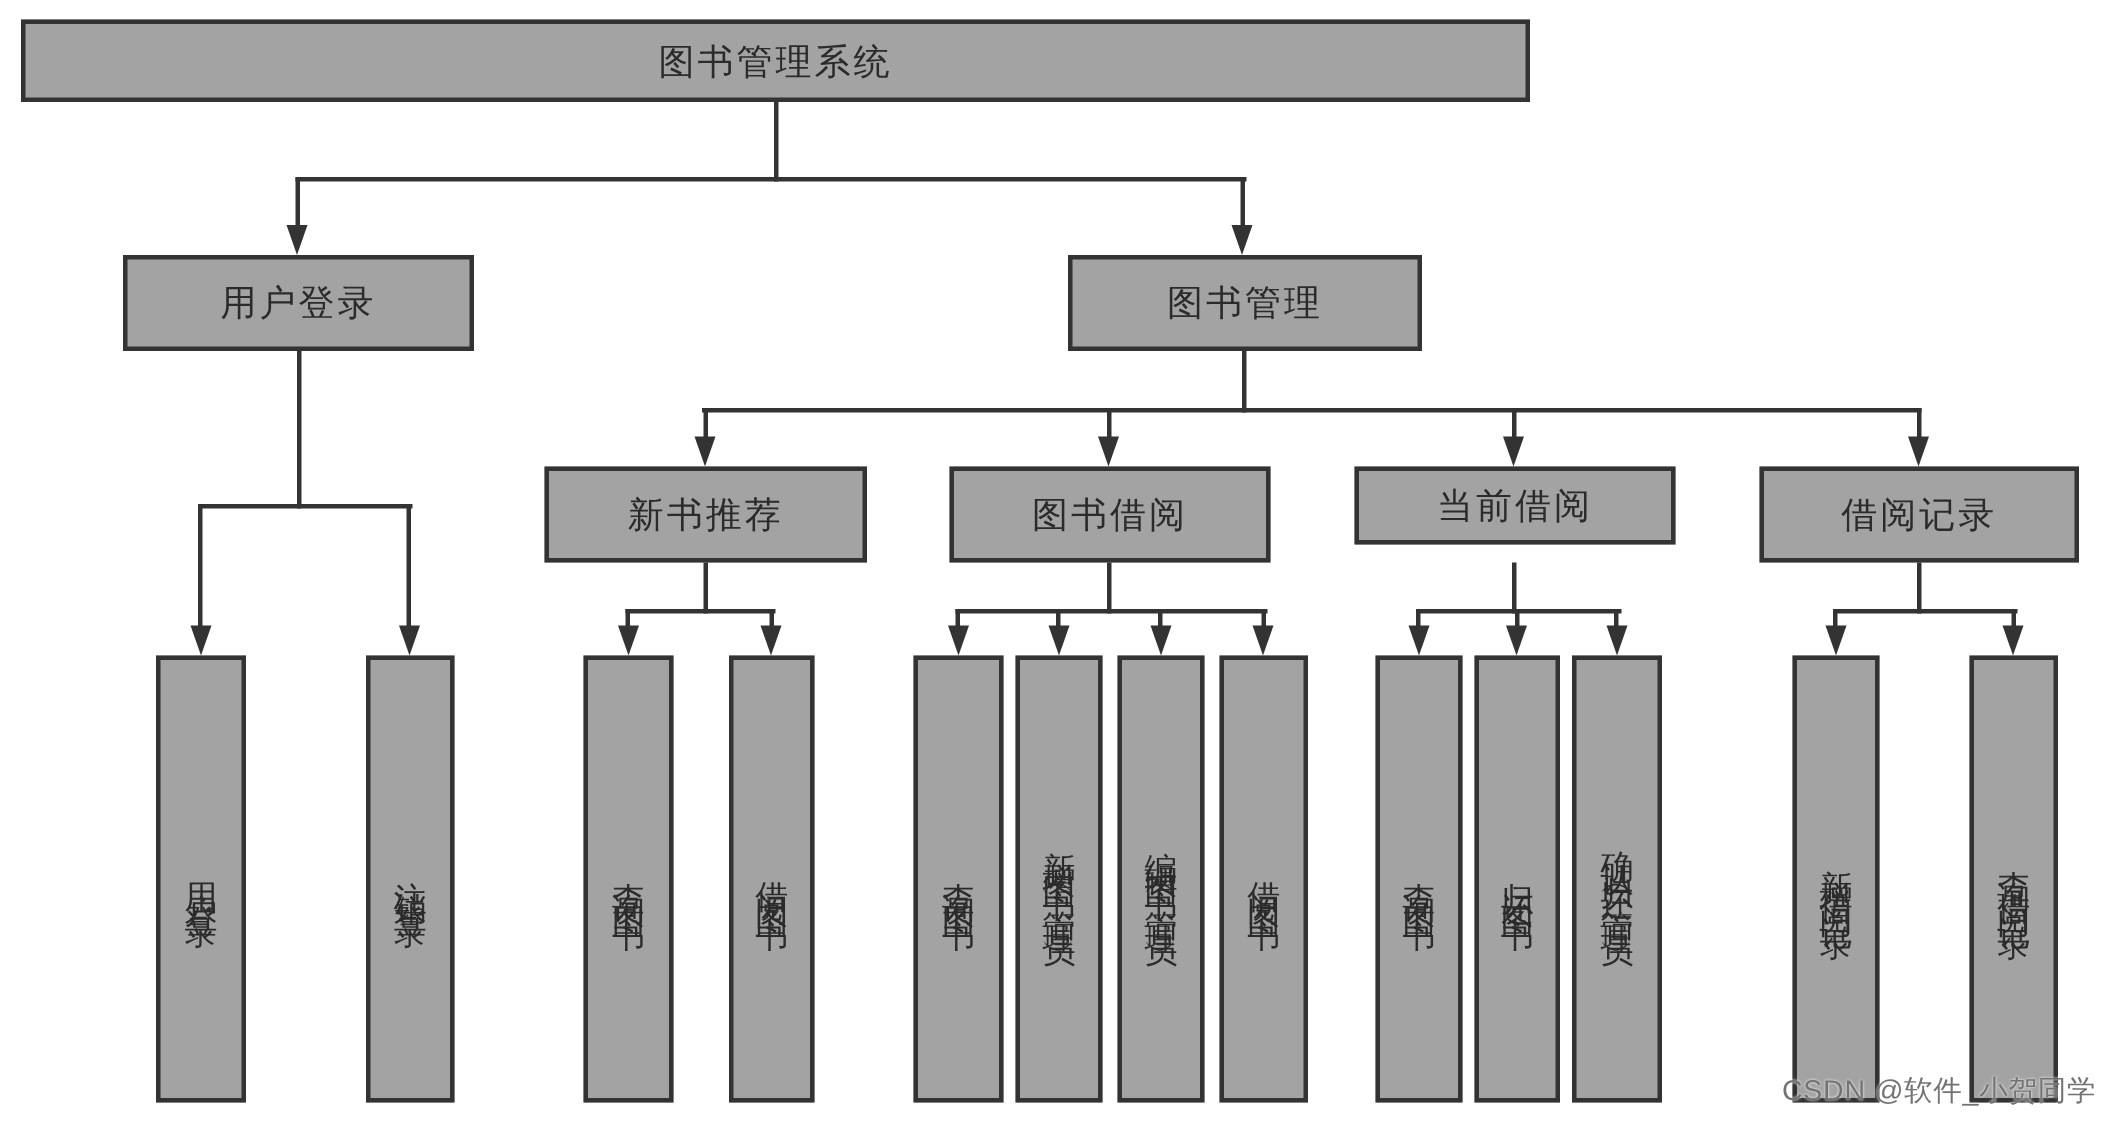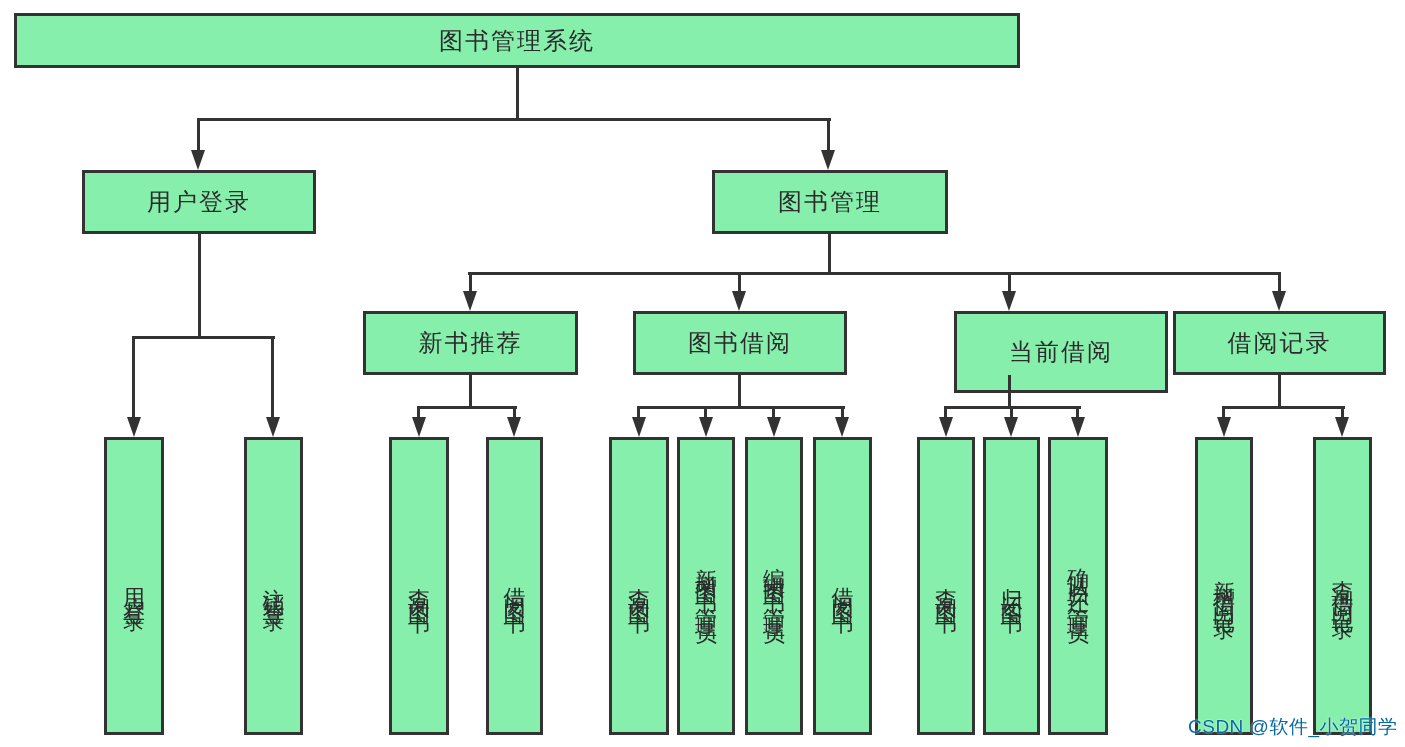--- a/index.html
+++ b/index.html
@@ -18,7 +18,7 @@
   .box {
     position: absolute;
     box-sizing: border-box;
-    background: #86efac;
+    background: #a3a3a3;
     border: 3px solid #333333;
     display: flex;
     align-items: center;

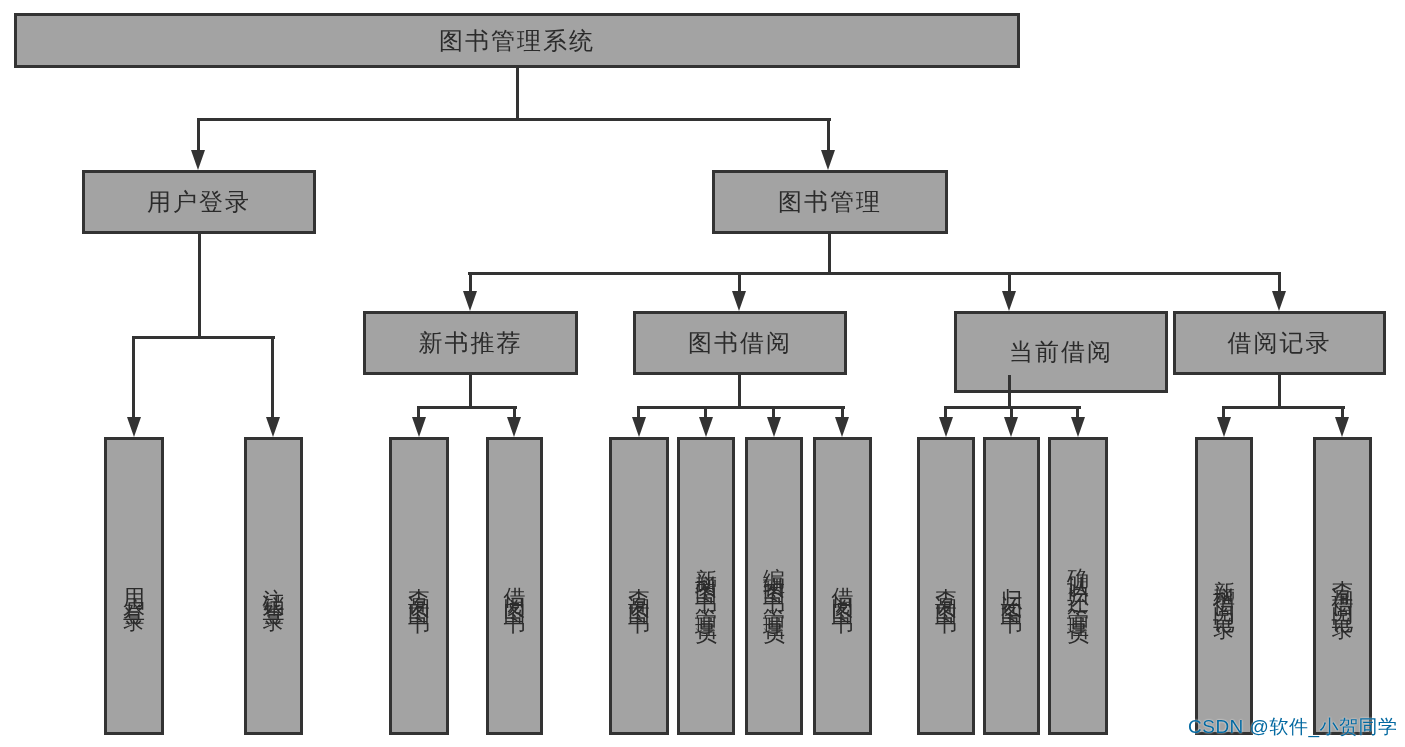--- a/index.html
+++ b/index.html
@@ -85,7 +85,7 @@
     <span>图书借阅</span>
   </div>
 
-  <div class="box hbox" style="left:954px;top:311px;width:214px;height:82px">
+  <div class="box hbox" style="left:903px;top:311px;width:214px;height:52px">
     <span>当前借阅</span>
   </div>
 

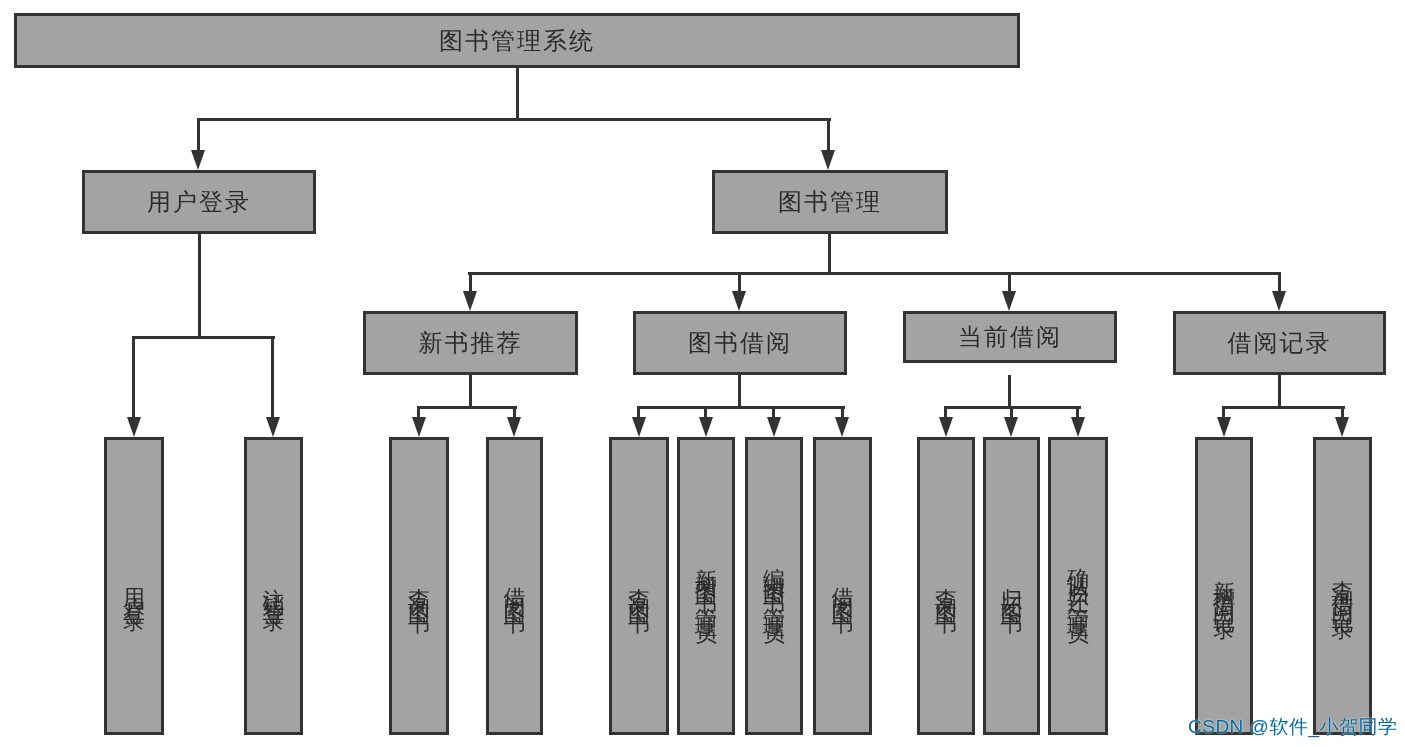--- a/index.html
+++ b/index.html
@@ -53,7 +53,7 @@
   .watermark {
     position: absolute;
     font-size: 19px;
-    color: #0369a1;
+    color: #737373;
     letter-spacing: 0.5px;
     white-space: nowrap;
     z-index: 10;

